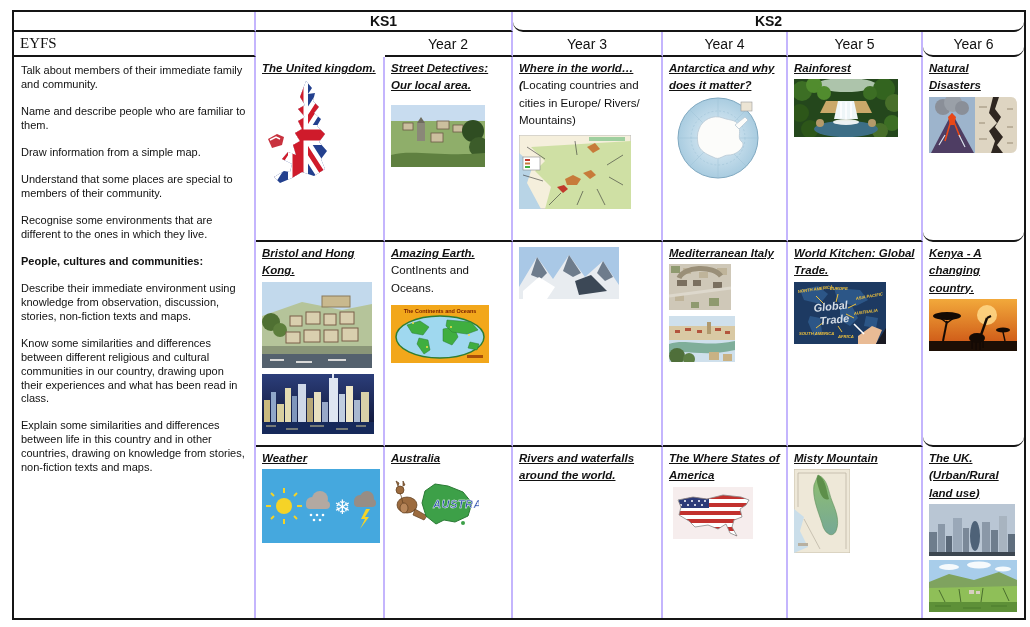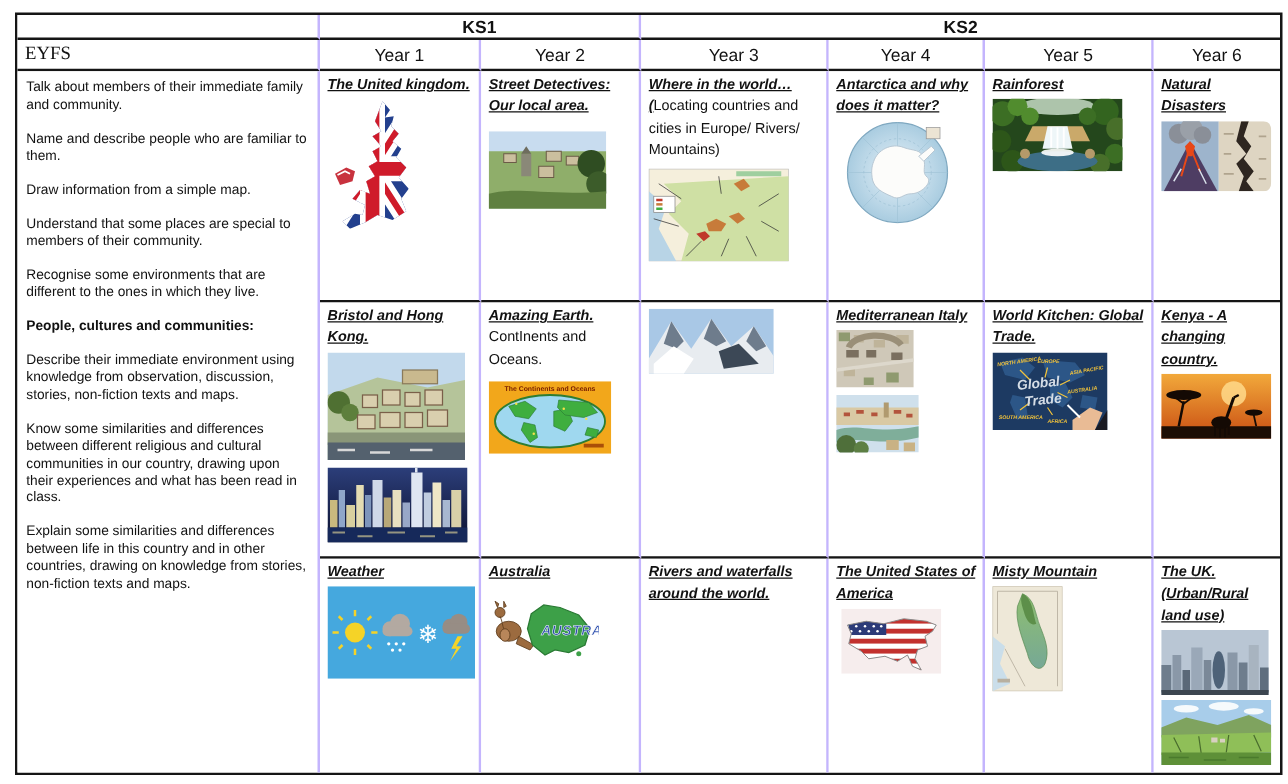--- a/index.html
+++ b/index.html
@@ -12,7 +12,7 @@
     grid-template-rows:20px 25px 185px 205px 171px;
   }
   .cell{border-right:2px solid #c4b5fd;border-bottom:2px solid #151515;overflow:hidden;background:#fff;box-sizing:border-box;}
-  .last-col{border-right:none;}
+  .last-col{border-right:none;border-radius:10px;}
   .last-row{border-bottom:none;}
   .c1{grid-column:1}.c2{grid-column:2}.c3{grid-column:3}.c4{grid-column:4}.c5{grid-column:5}.c6{grid-column:6}.c7{grid-column:7}
   .c23{grid-column:2/4}.c47{grid-column:4/8}

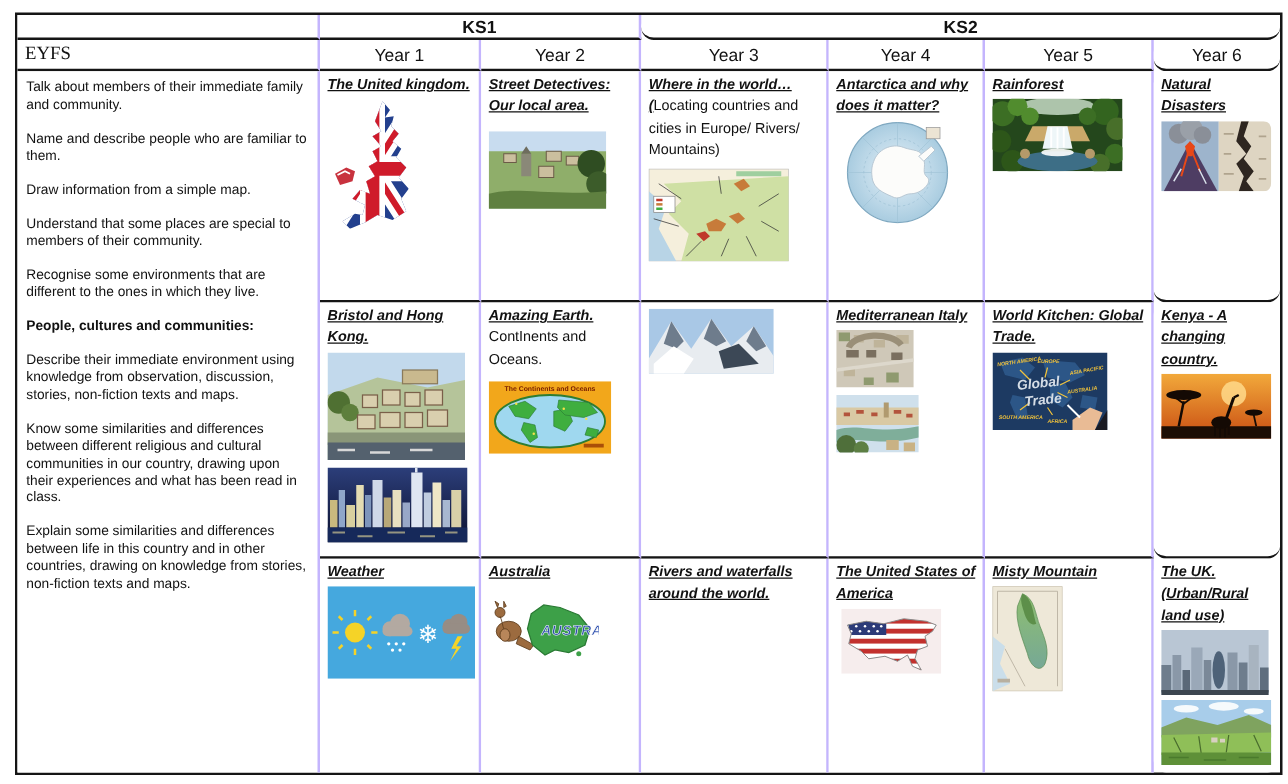--- a/index.html
+++ b/index.html
@@ -42,7 +42,6 @@
   <div class="cell hdr ks c47 r1 last-col">KS2</div>
 
   <div class="cell hdr eyfs-hdr c1 r2">EYFS</div>
-  <div class="cell hdr c2 r2">Year 1</div>
   <div class="cell hdr c3 r2">Year 2</div>
   <div class="cell hdr c4 r2">Year 3</div>
   <div class="cell hdr c5 r2">Year 4</div>

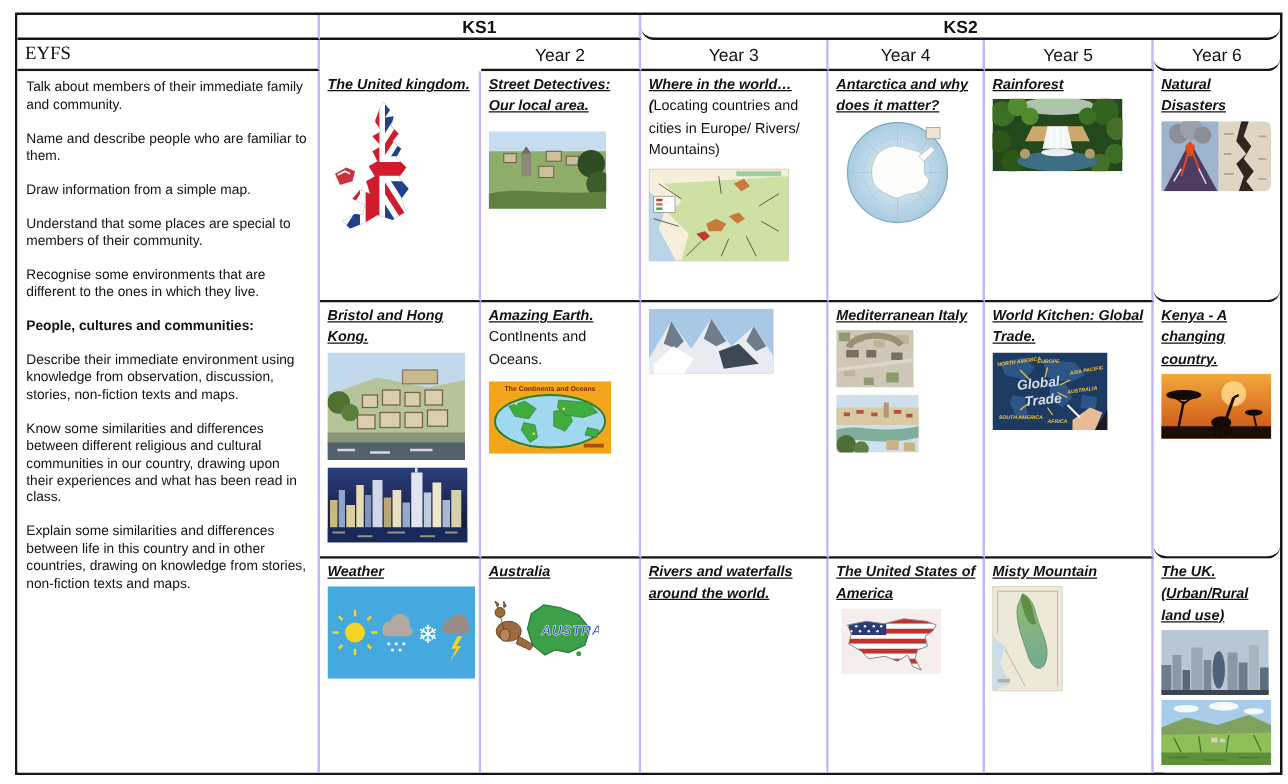--- a/index.html
+++ b/index.html
@@ -352,7 +352,7 @@
   </div>
 
   <div class="cell topic c5 r5 last-row">
-    <div class="t-title"><span class="tt">The United States of America</span></div>
+    <div class="t-title"><span class="tt">The Where States of America</span></div>
     <div class="imgwrap" style="margin-left:4px">
       <svg width="80" height="52" viewBox="0 0 80 52">
         <rect width="80" height="52" fill="#f6eded"></rect>

